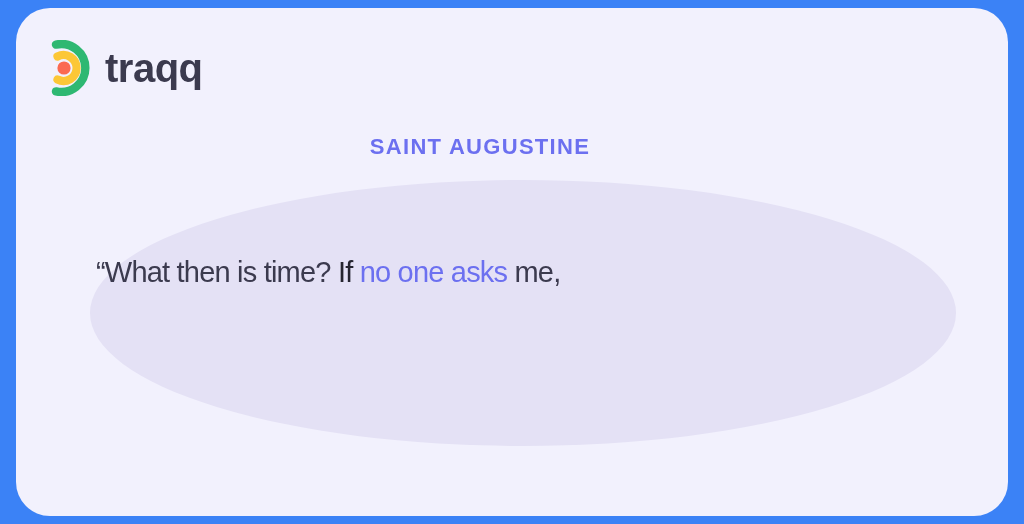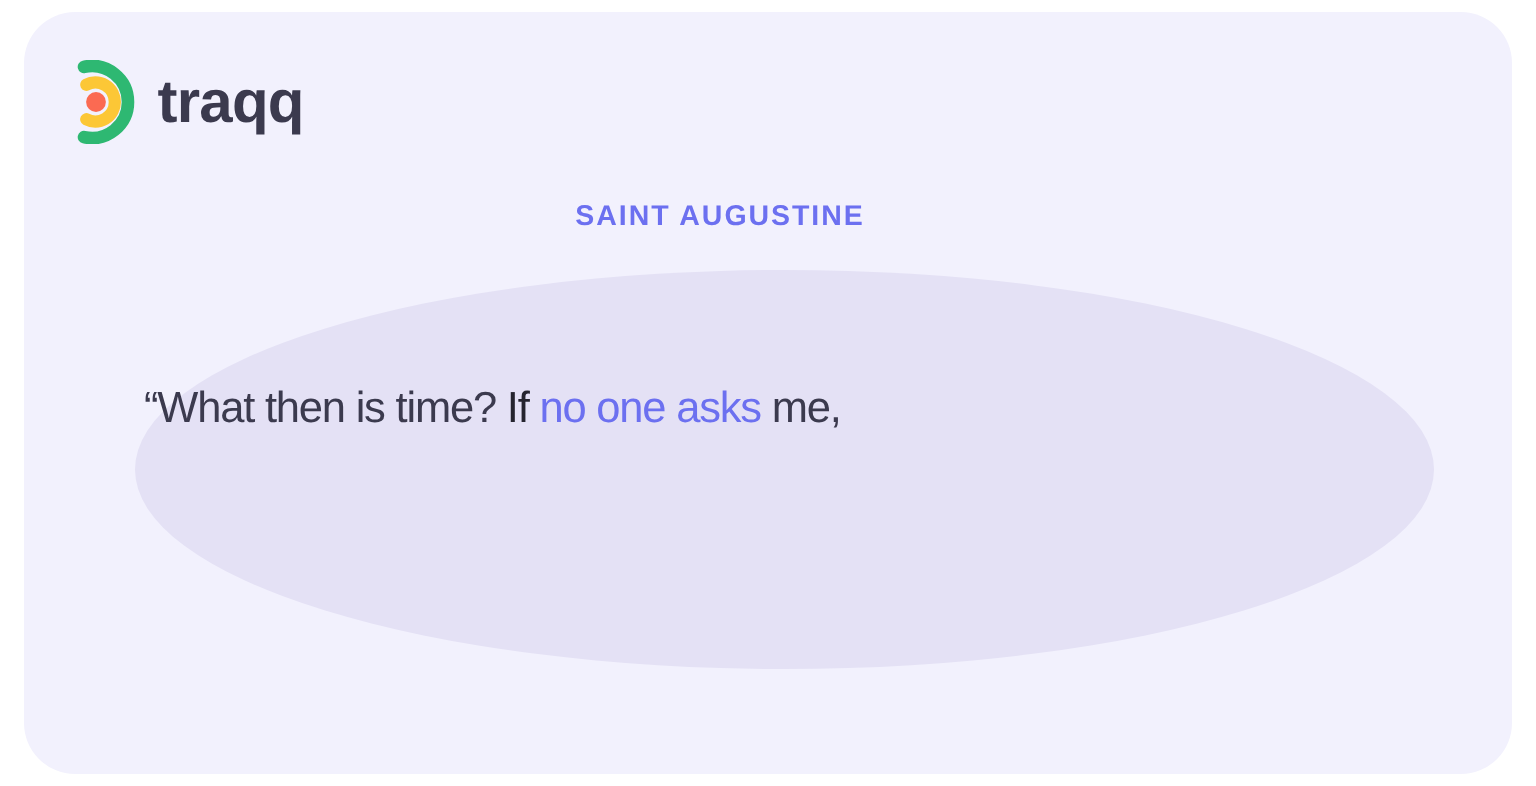--- a/index.html
+++ b/index.html
@@ -18,7 +18,7 @@
     position: relative;
     width: 1024px;
     height: 524px;
-    background: #ffffff;
+    background: #3b82f6;
   }
 
   

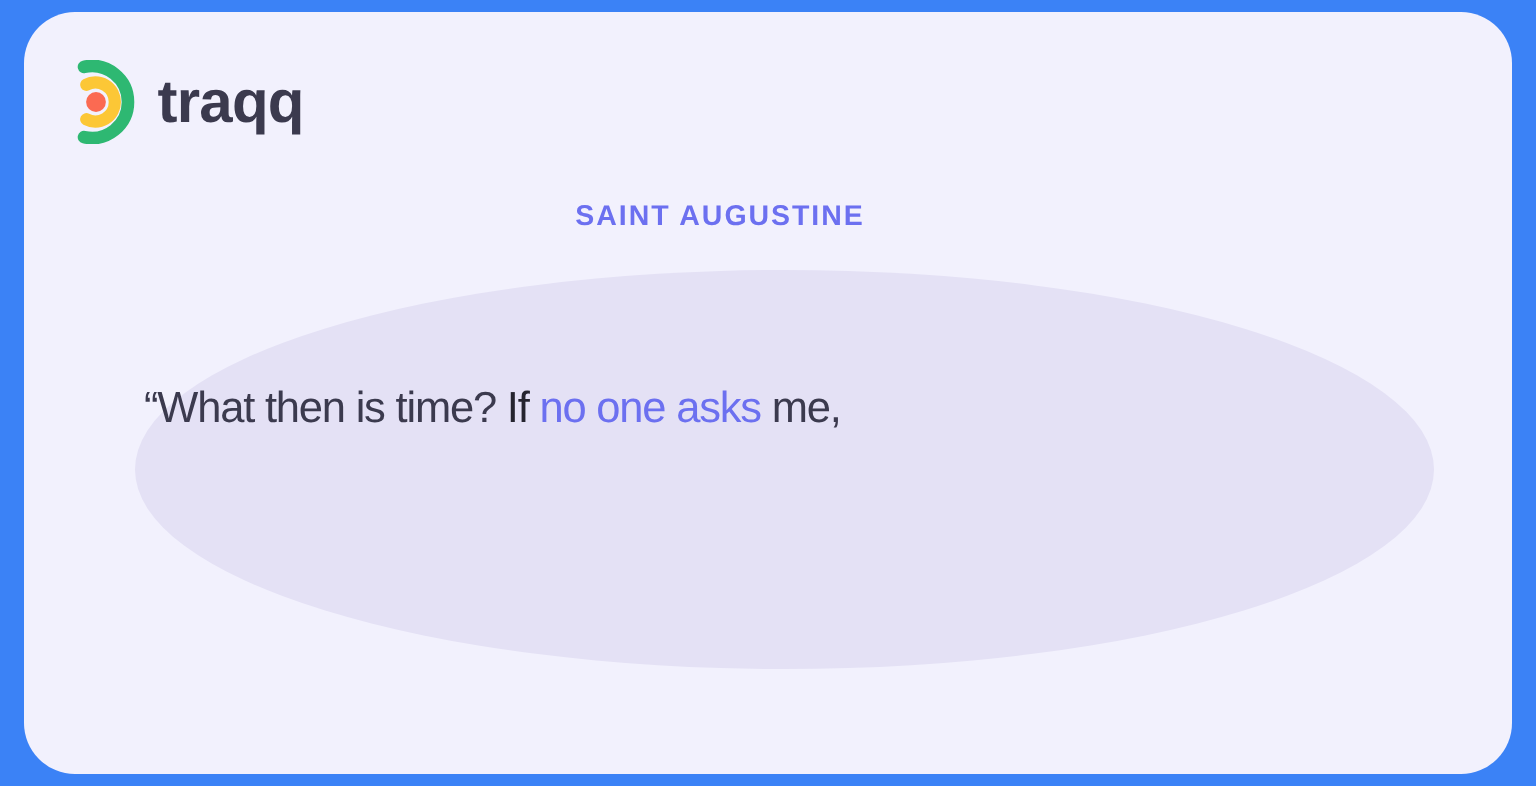--- a/index.html
+++ b/index.html
@@ -76,7 +76,7 @@
     width: 928px;
     text-align: center;
     font-family: "Liberation Sans", sans-serif;
-    font-size: 19px;
+    font-size: 22px;
     font-weight: bold;
     letter-spacing: 1.3px;
     color: #6C70F0;

